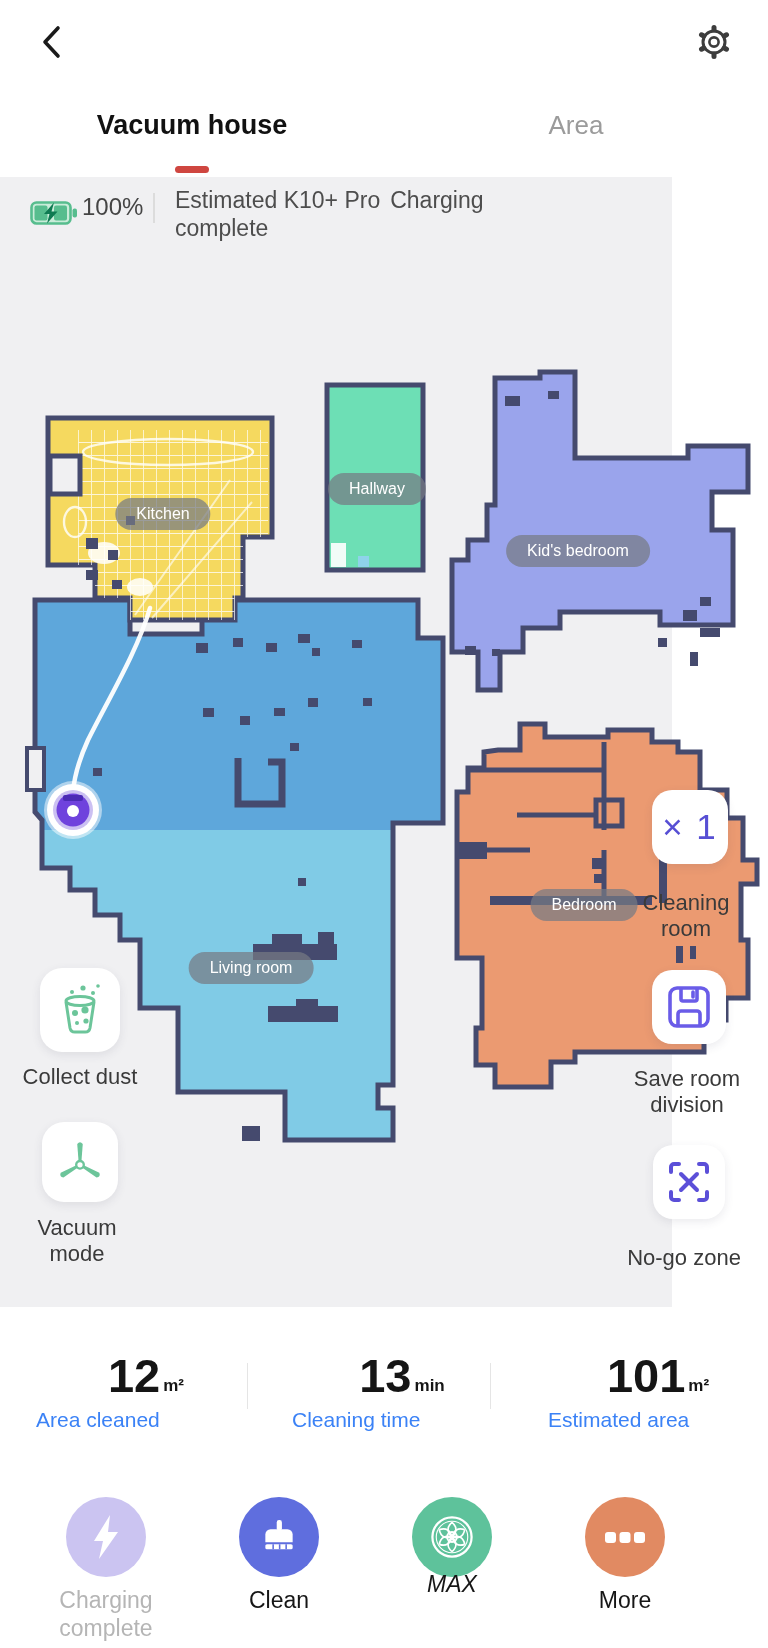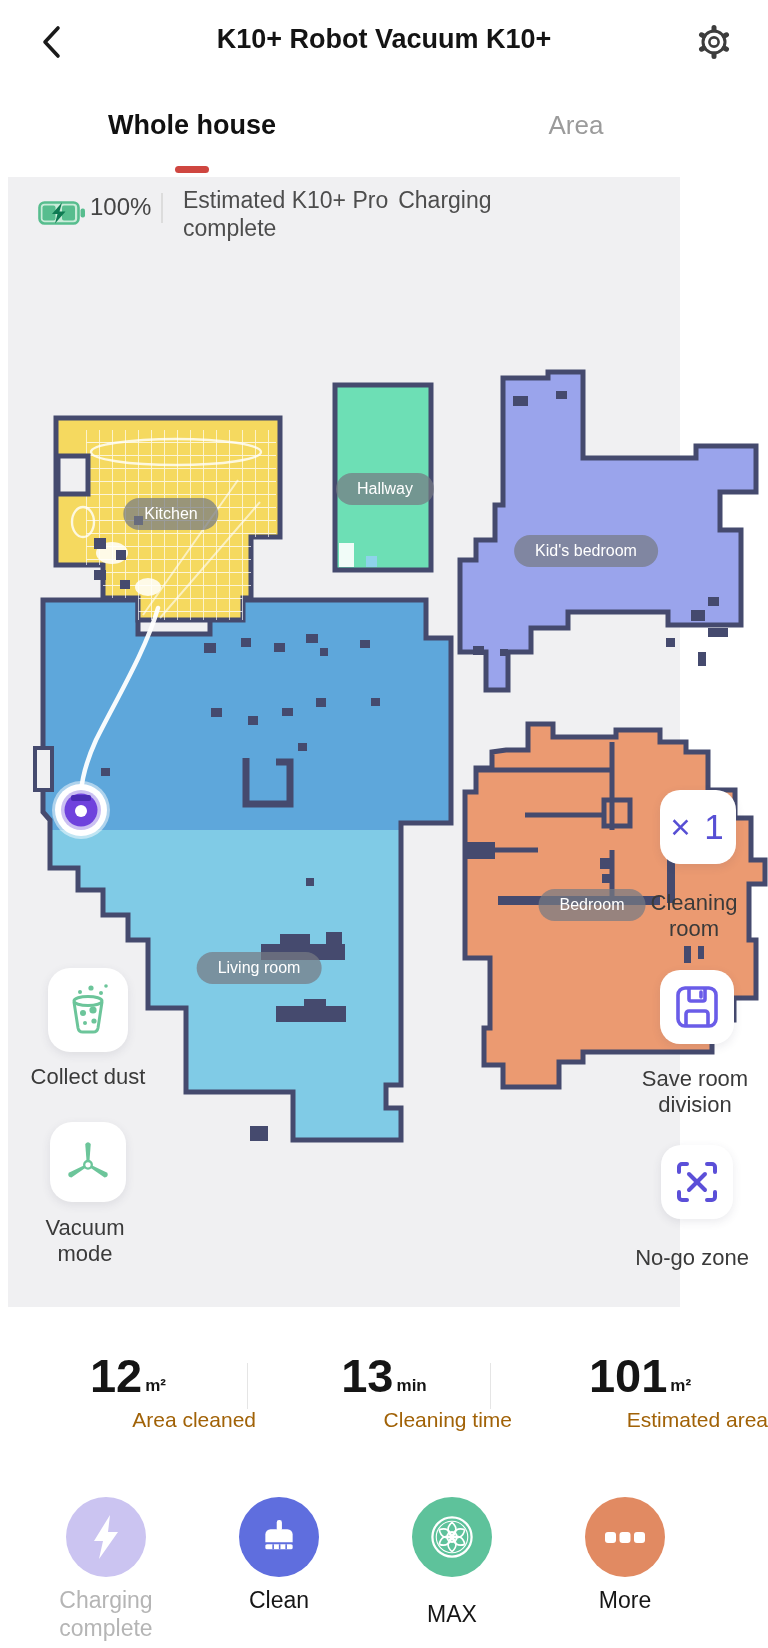--- a/index.html
+++ b/index.html
@@ -64,7 +64,6 @@
         <path d="M20,4 L7,18 L20,32" fill="none" stroke="#1a1a1a" stroke-width="3.6" stroke-linecap="round" stroke-linejoin="round"></path>
       </svg>
     </div>
-    <div class="title">K10+ Robot Vacuum K10+</div>
     <div class="gear-btn">
       <svg width="38" height="38" viewBox="0 0 38 38">
         <g stroke="#3d3d3d" fill="none">

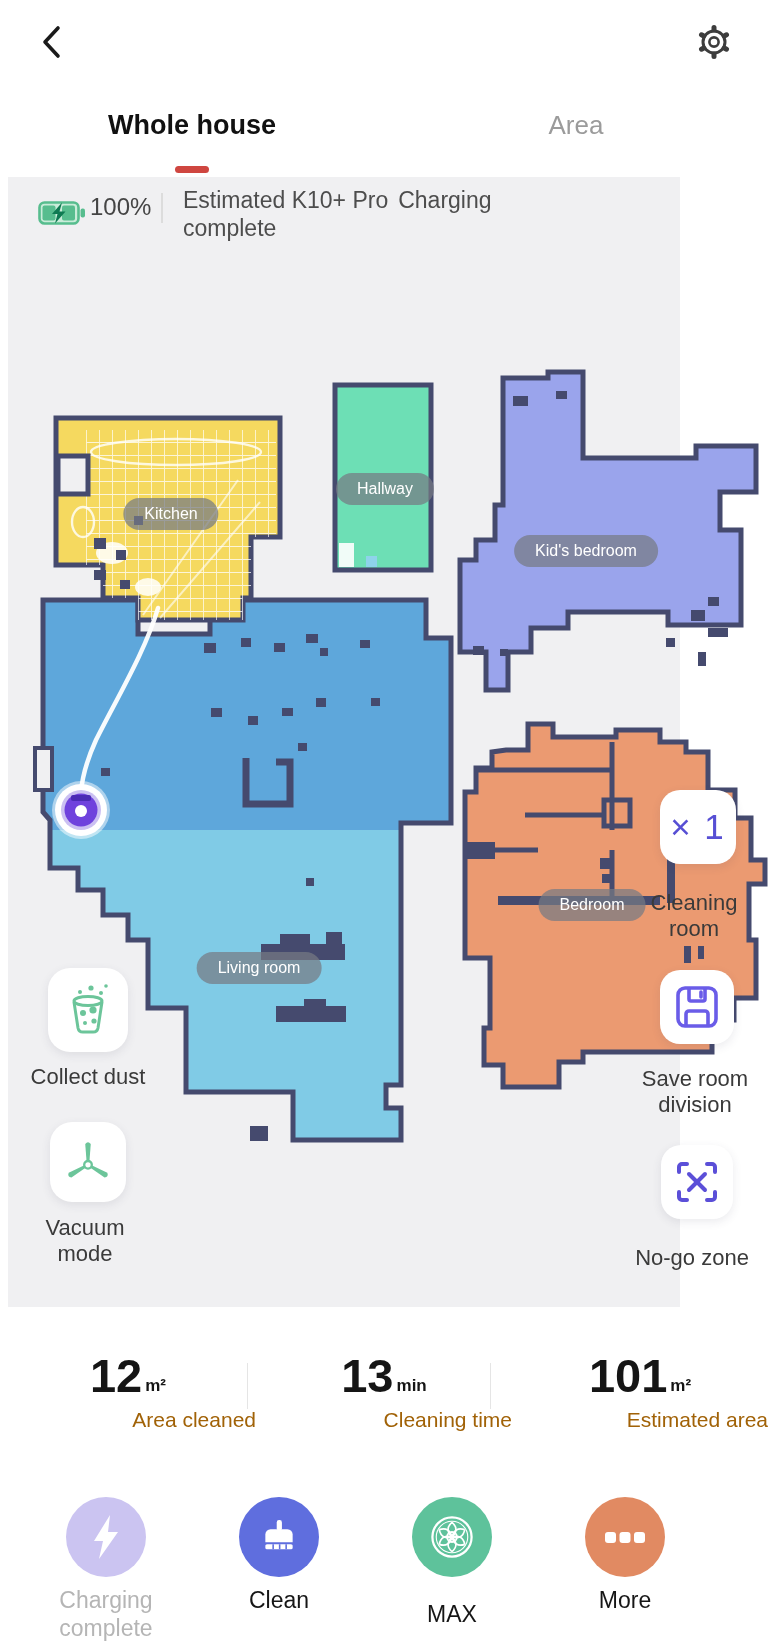--- a/index.html
+++ b/index.html
@@ -83,7 +83,7 @@
   </div>
 
   <div class="tabs">
-    <div class="tab active">Whole house</div>
+    <div class="tab active">Vacuum house</div>
     <div class="tab">Area</div>
   </div>
 

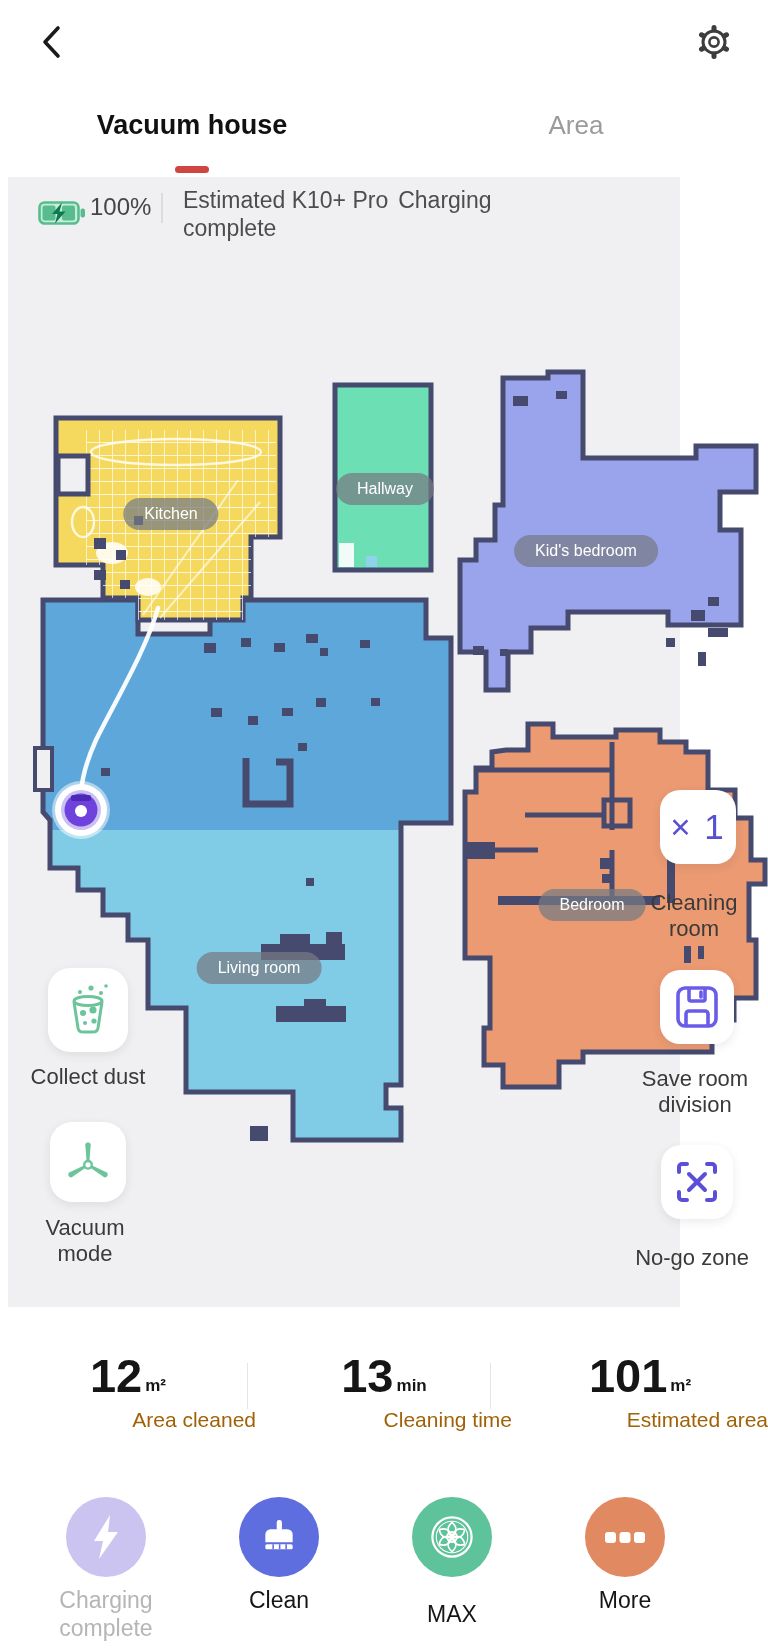--- a/index.html
+++ b/index.html
@@ -19,7 +19,7 @@
   .tab.active::after{content:"";position:absolute;left:50%;transform:translateX(-50%);bottom:4px;width:34px;height:7px;border-radius:4px;background:#cf4640;}
 
   
-  .map-section{position:absolute;top:177px;left:0;width:672px;height:1130px;background:#f0f0f2;margin-left:8px;}
+  .map-section{position:absolute;top:177px;left:0;width:672px;height:1130px;background:#f0f0f2;}
   .status-row{position:absolute;top:6px;left:0;width:768px;}
   .battery-icon{position:absolute;left:30px;top:16px;}
   .battery-pct{position:absolute;left:82px;top:10px;font-size:24px;color:#454545;}

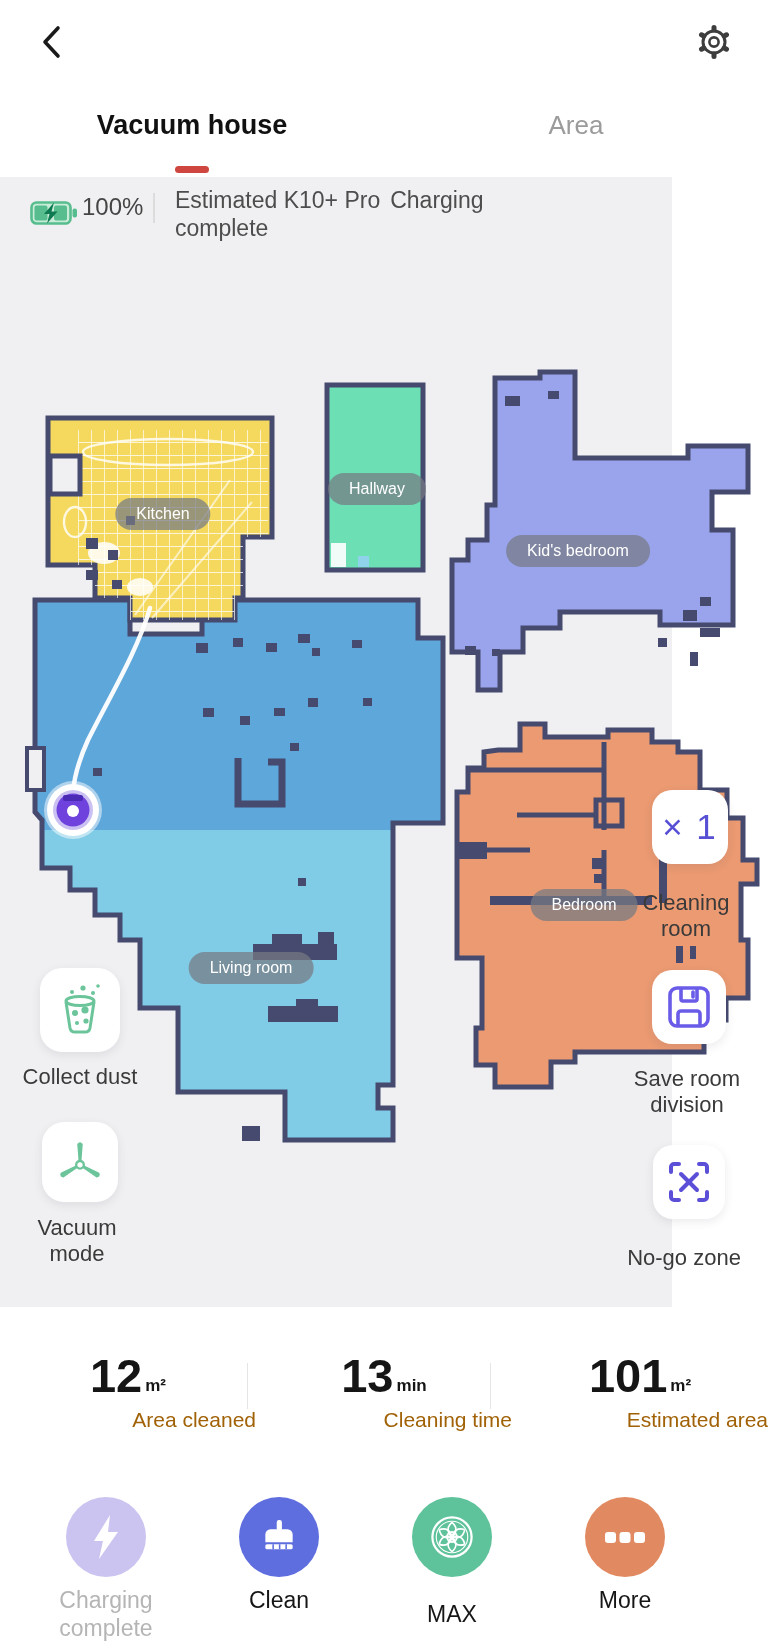--- a/index.html
+++ b/index.html
@@ -42,7 +42,7 @@
   
   .bottom-card{position:absolute;top:1307px;left:0;width:768px;height:341px;background:#fff;border-radius:26px 26px 0 0;}
   .stats{position:absolute;top:45px;left:0;width:768px;display:flex;}
-  .stat{flex:1;text-align:right;}
+  .stat{flex:1;text-align:left;margin-left:36px;}
   .stat-valrow{display:flex;justify-content:center;align-items:flex-end;}
   .stat-value{font-size:47px;font-weight:bold;color:#151515;line-height:1;}
   .stat-unit{font-size:17px;font-weight:bold;color:#151515;margin-left:3px;padding-bottom:3px;}

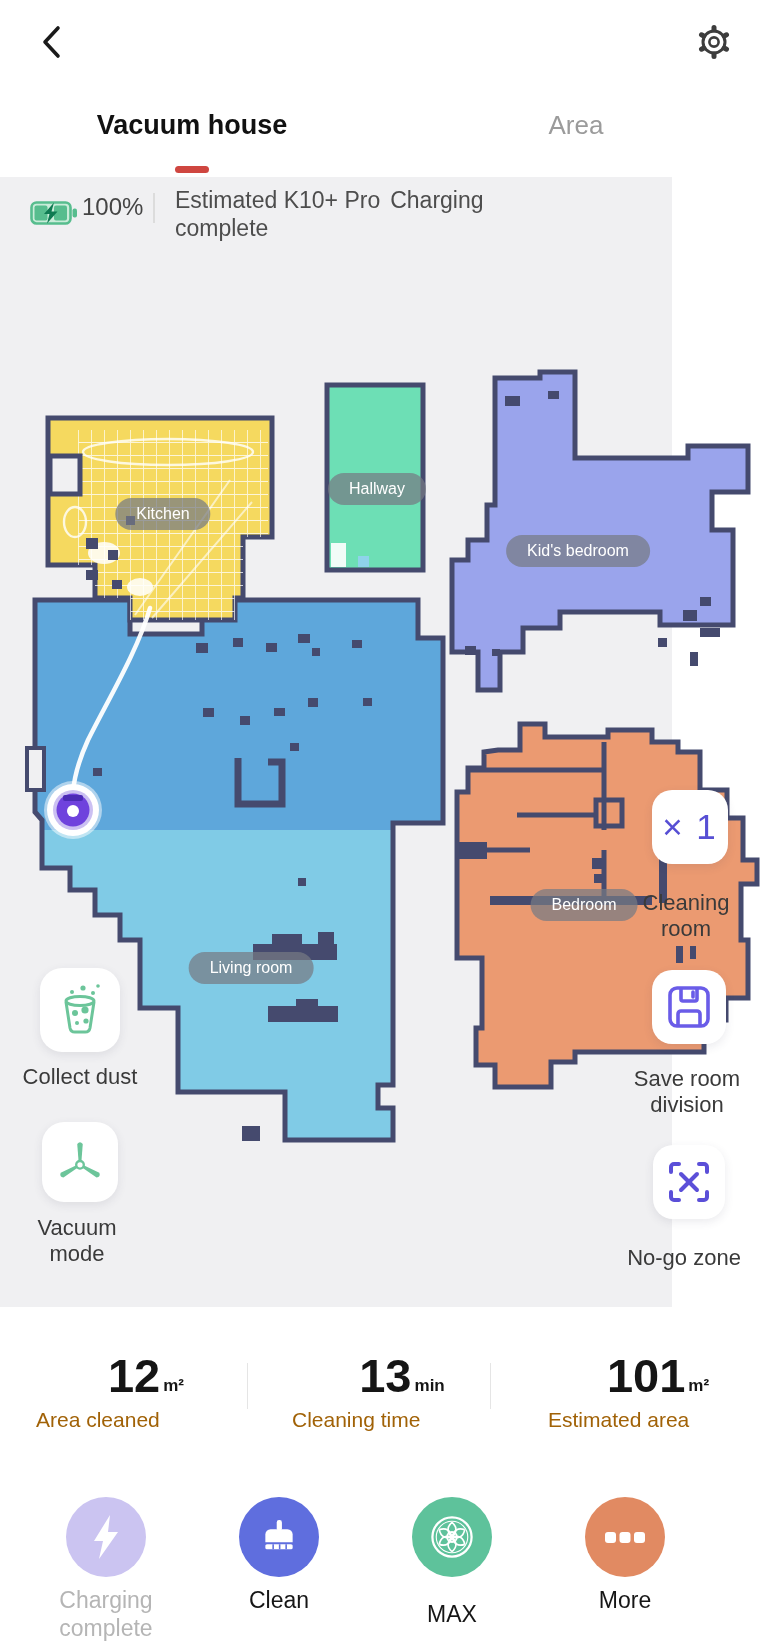--- a/index.html
+++ b/index.html
@@ -46,7 +46,7 @@
   .stat-valrow{display:flex;justify-content:center;align-items:flex-end;}
   .stat-value{font-size:47px;font-weight:bold;color:#151515;line-height:1;}
   .stat-unit{font-size:17px;font-weight:bold;color:#151515;margin-left:3px;padding-bottom:3px;}
-  .stat-label{margin-top:9px;font-size:21px;color:#a16207;}
+  .stat-label{margin-top:9px;font-size:21px;color:#3b82f6;}
   .stat-div{position:absolute;top:56px;width:1px;height:46px;background:#e5e5e5;}
 
   .action{position:absolute;width:80px;height:80px;border-radius:50%;display:flex;align-items:center;justify-content:center;}

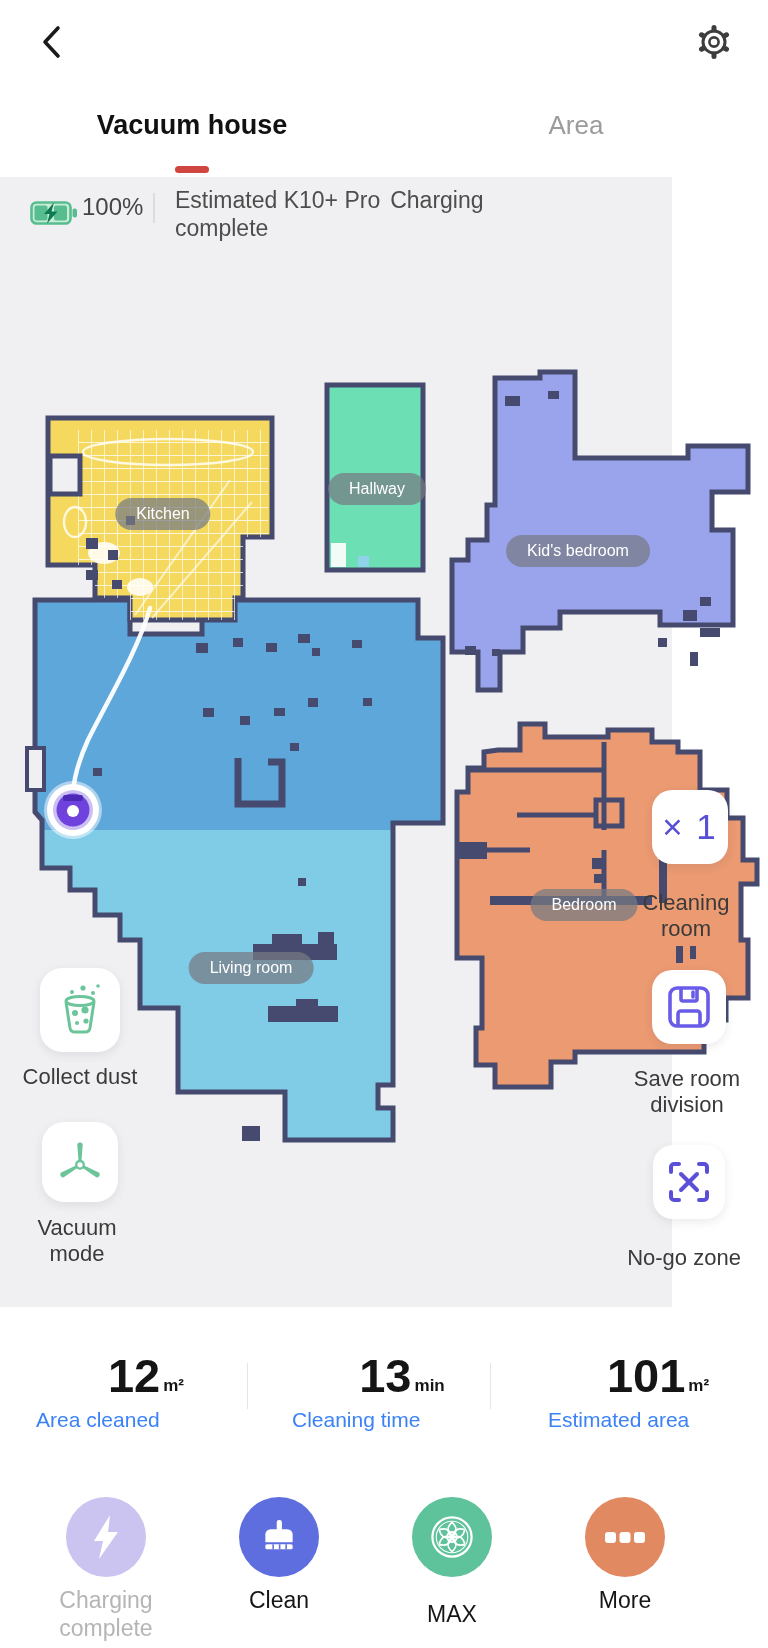--- a/index.html
+++ b/index.html
@@ -367,7 +367,7 @@
         <circle cx="40" cy="40" r="7" fill="none" stroke="#fff" stroke-width="2.8"></circle>
       </svg>
     </div>
-    <div class="action-label" style="left:377px;top:294px;width:150px;">MAX</div>
+    <div class="action-label" style="left:377px;top:264px;width:150px;font-style:italic;">MAX</div>
 
     <div class="action" style="left: 585px; top: 190px; background: rgb(225, 138, 98);">
       <svg width="48" height="48" viewBox="0 0 48 48">

